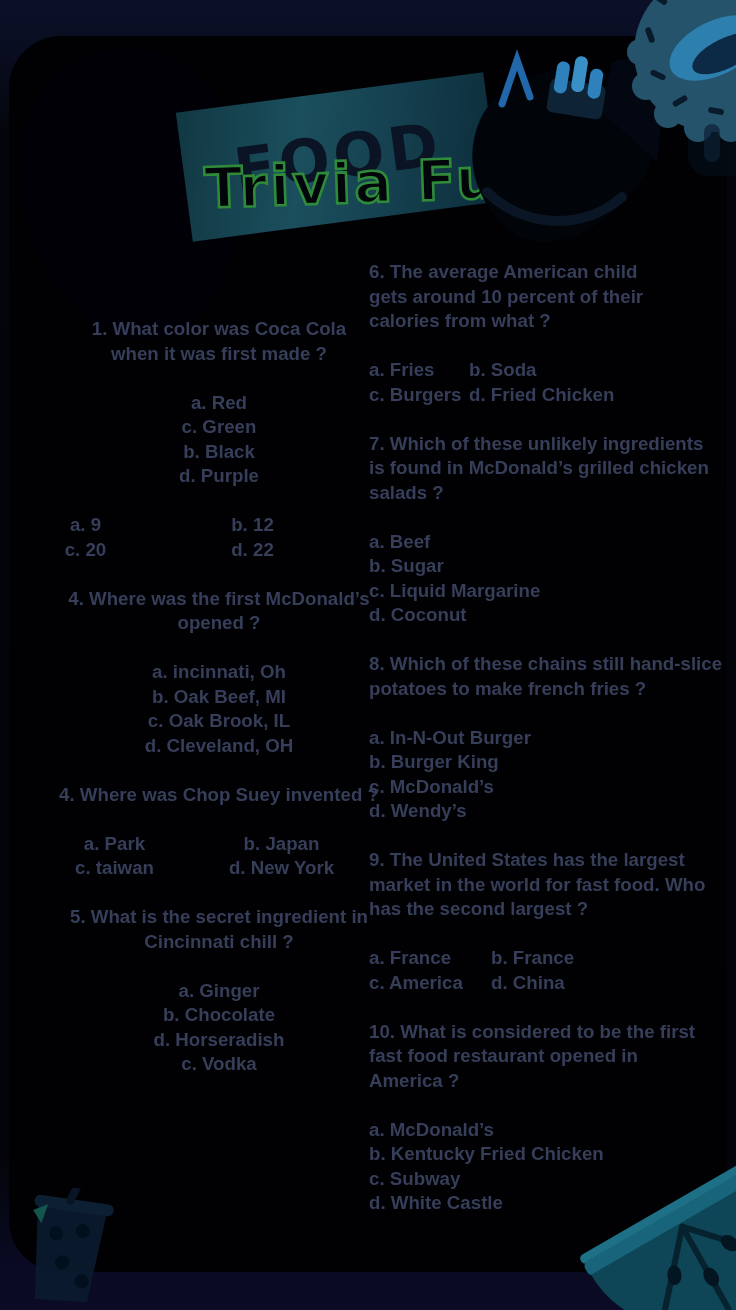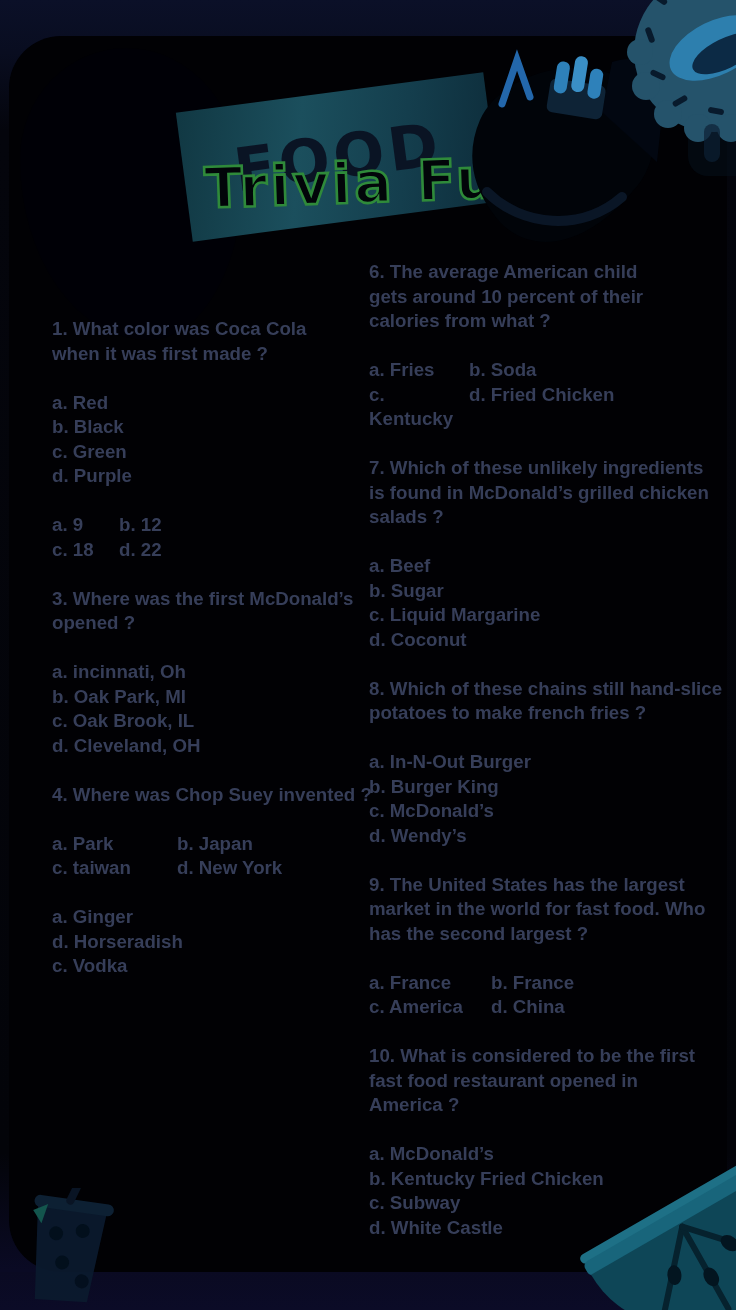--- a/index.html
+++ b/index.html
@@ -44,7 +44,7 @@
     position:absolute;z-index:6;color:#363e59;font-weight:bold;
     font-size:18.7px;line-height:24.5px;
   }
-  .col1{left:52px;top:317px;width:334px;}
+  .col1{left:52px;top:317px;width:334px;text-align:center;}
   .col2{left:369px;top:260px;width:400px;}
   .qt{white-space:pre-line;margin:0 0 24.5px 0;}
   .opts{margin:0 0 24.5px 0;}

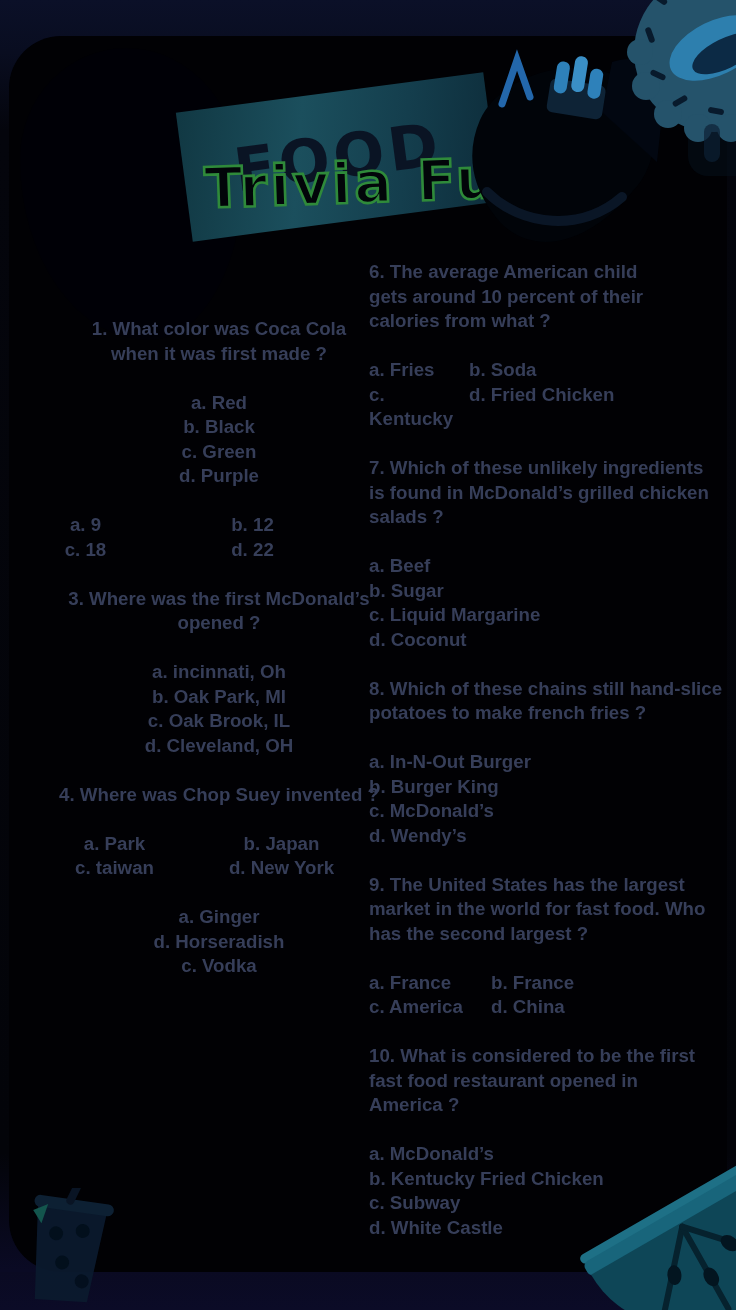--- a/index.html
+++ b/index.html
@@ -216,7 +216,7 @@
       <div class="opts grid" style="--c1:100px">
         <div>a. Fries</div>
         <div>b. Soda</div>
-        <div>c. Kentucky</div>
+        <div>c. Burgers</div>
         <div>d. Fried Chicken</div>
       </div>
     </div>

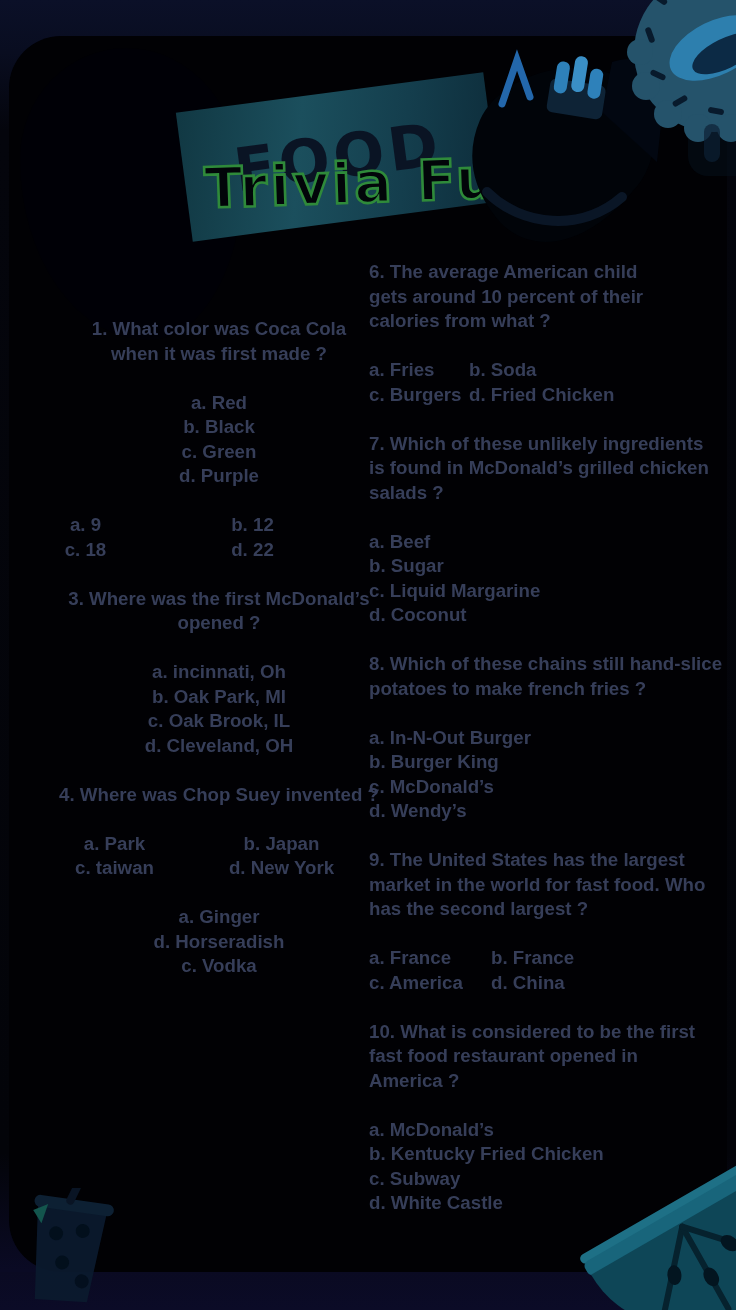--- a/index.html
+++ b/index.html
@@ -161,8 +161,8 @@
 when it was first made ?</p>
       <div class="opts">
         <div>a. Red</div>
+        <div>c. Green</div>
         <div>b. Black</div>
-        <div>c. Green</div>
         <div>d. Purple</div>
       </div>
     </div>

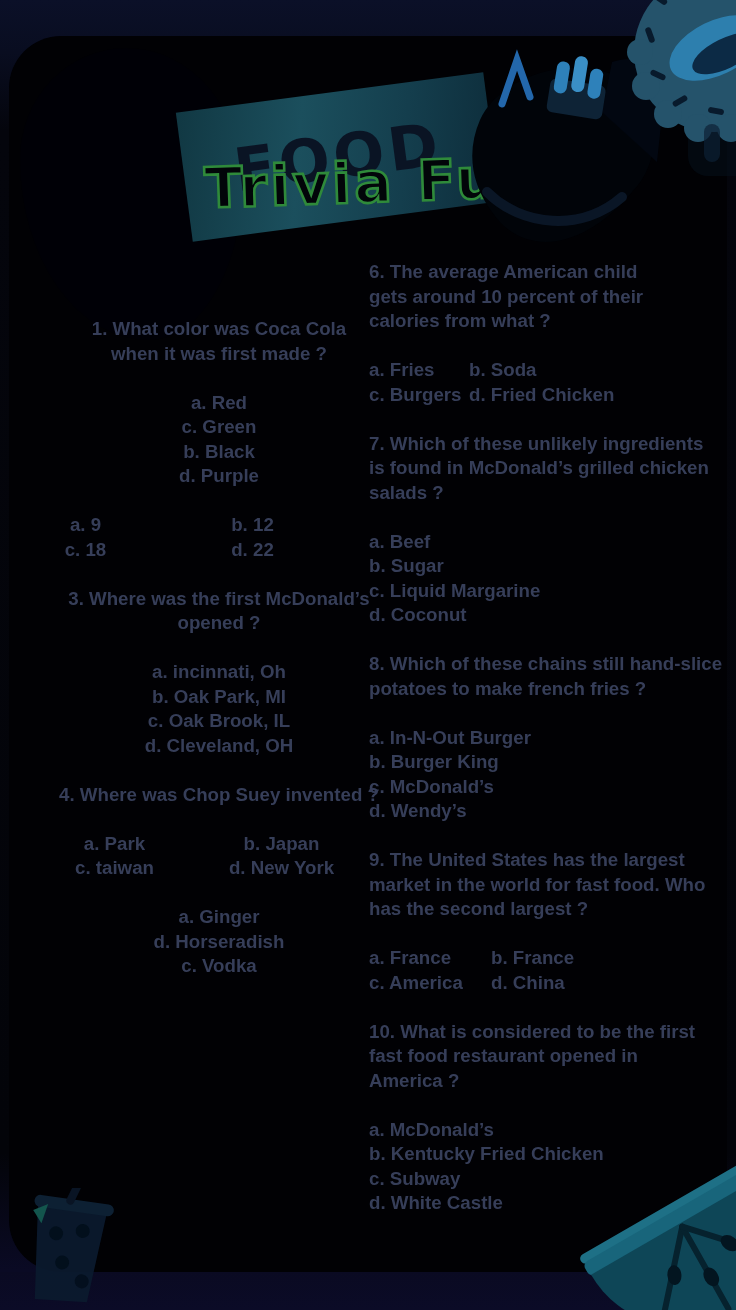--- a/index.html
+++ b/index.html
@@ -171,7 +171,7 @@
       <div class="opts grid" style="--c1:67px">
         <div>a. 9</div>
         <div>b. 12</div>
-        <div>c. 18</div>
+        <div>c. 20</div>
         <div>d. 22</div>
       </div>
     </div>

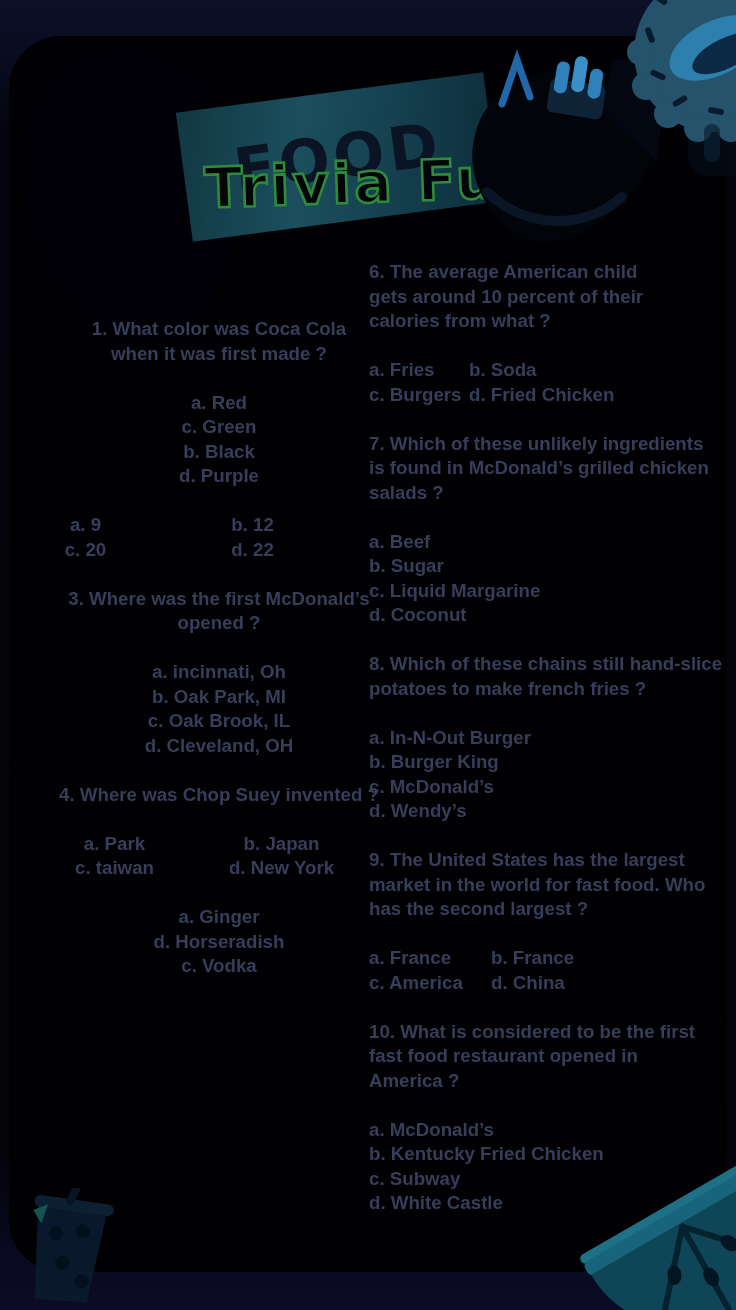--- a/index.html
+++ b/index.html
@@ -177,7 +177,7 @@
     </div>
 
     <div>
-      <p class="qt">3. Where was the first McDonald’s
+      <p class="qt">4. Where was the first McDonald’s
 opened ?</p>
       <div class="opts">
         <div>a. incinnati, Oh</div>

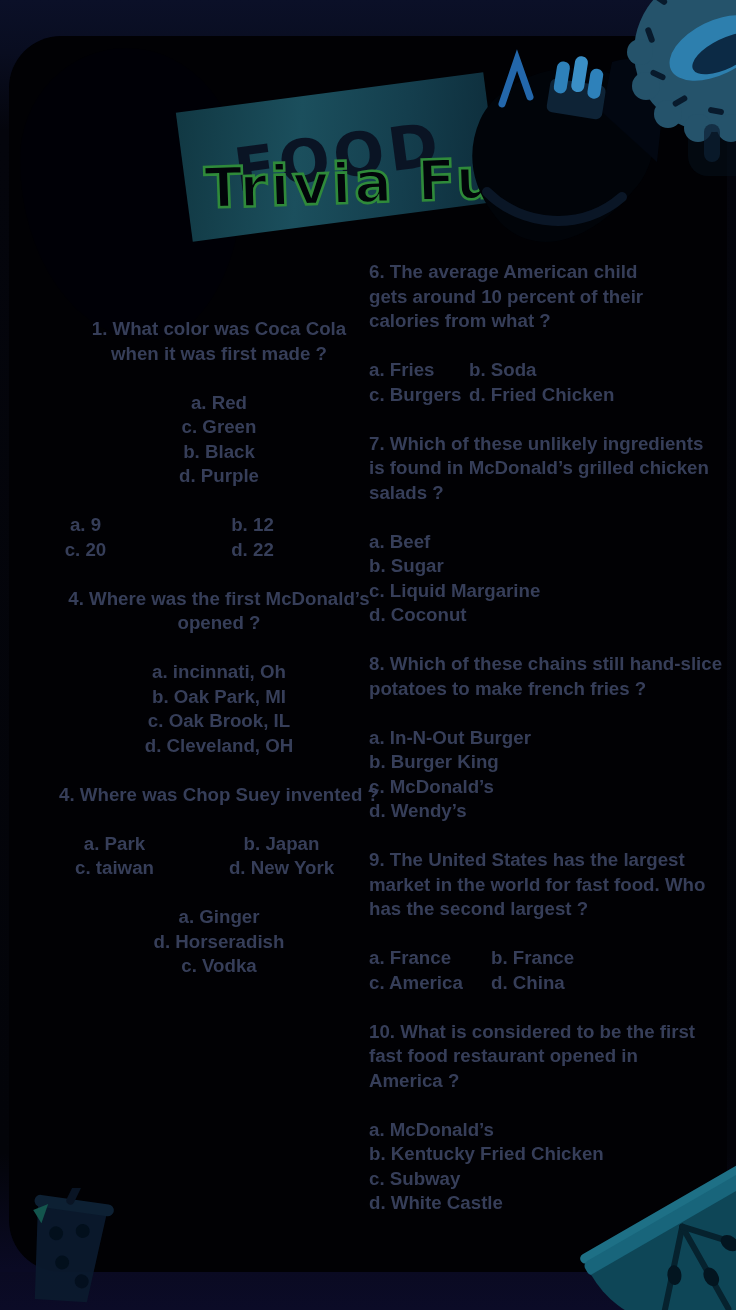--- a/index.html
+++ b/index.html
@@ -181,7 +181,7 @@
 opened ?</p>
       <div class="opts">
         <div>a. incinnati, Oh</div>
-        <div>b. Oak Park, MI</div>
+        <div>b. Oak Beef, MI</div>
         <div>c. Oak Brook, IL</div>
         <div>d. Cleveland, OH</div>
       </div>

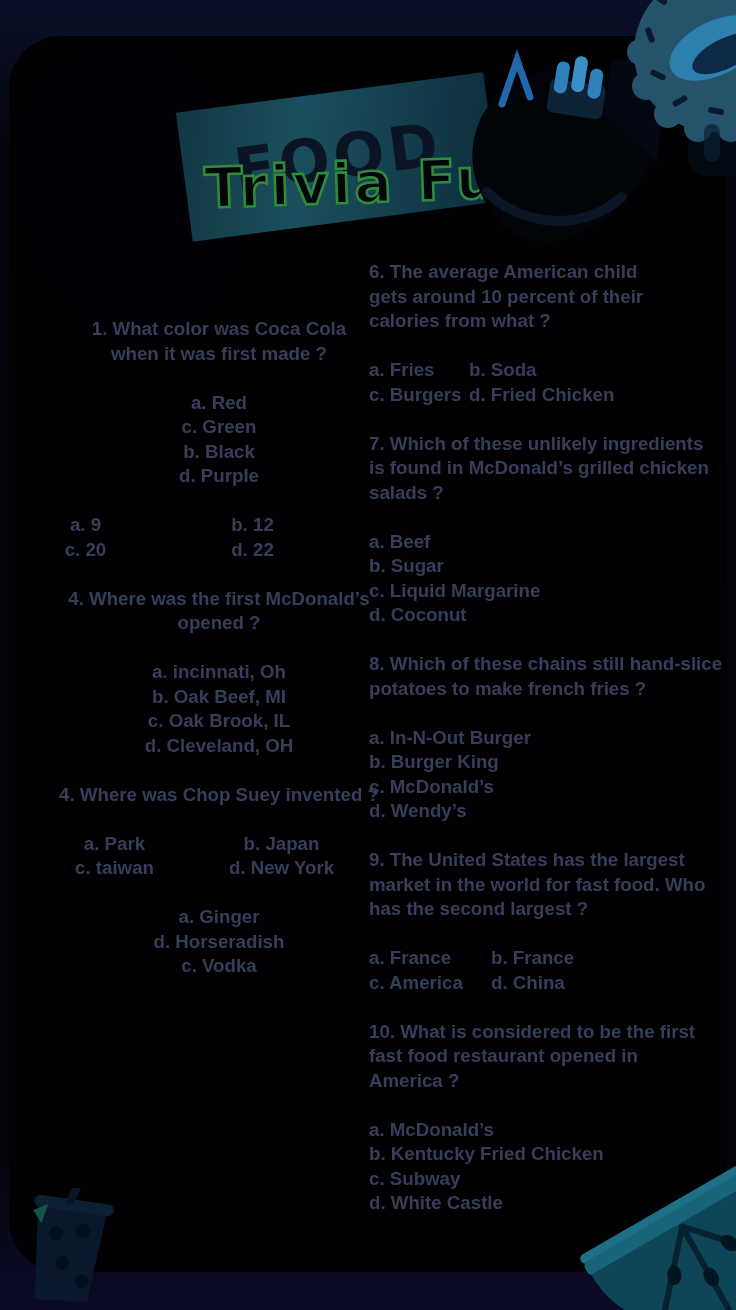--- a/index.html
+++ b/index.html
@@ -198,6 +198,8 @@
     </div>
 
     <div>
+      <p class="qt">5. What is the secret ingredient in
+Cincinnati chill ?</p>
       <div class="opts">
         <div>a. Ginger</div>
         <div>d. Horseradish</div>

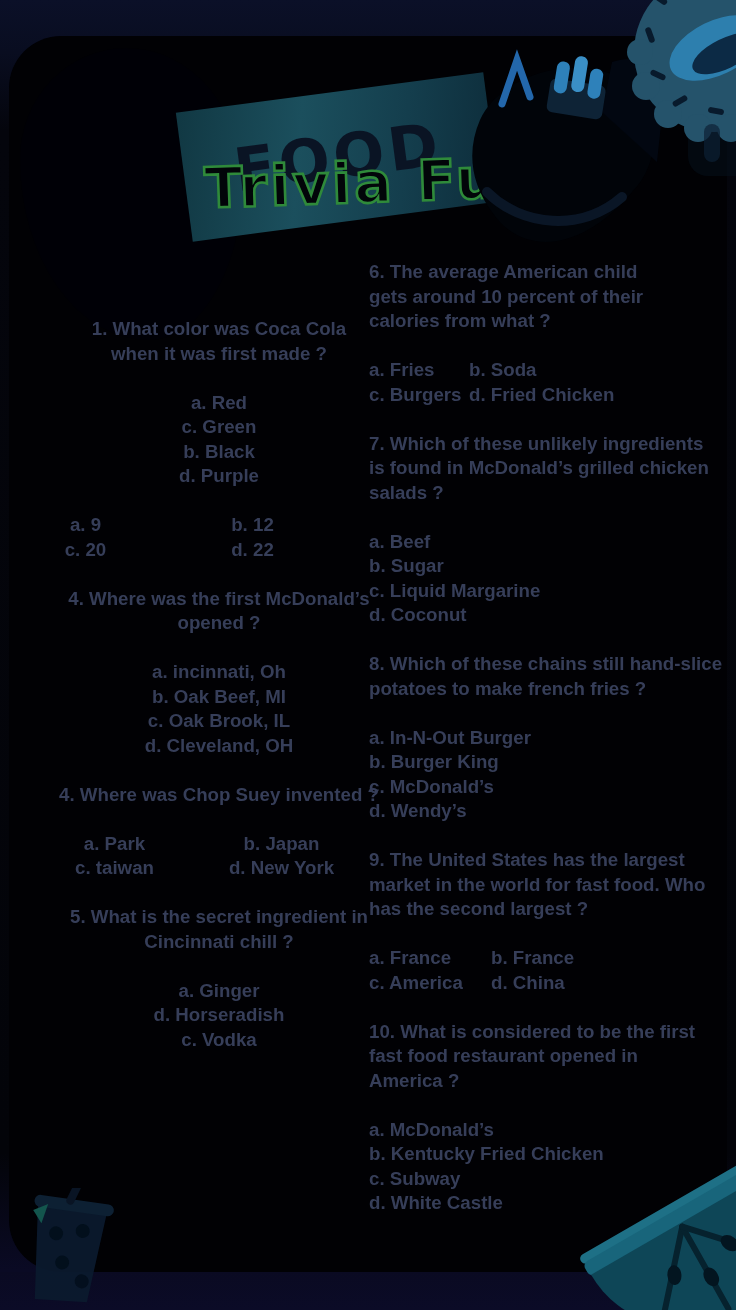--- a/index.html
+++ b/index.html
@@ -202,6 +202,7 @@
 Cincinnati chill ?</p>
       <div class="opts">
         <div>a. Ginger</div>
+        <div>b. Chocolate</div>
         <div>d. Horseradish</div>
         <div>c. Vodka</div>
       </div>

